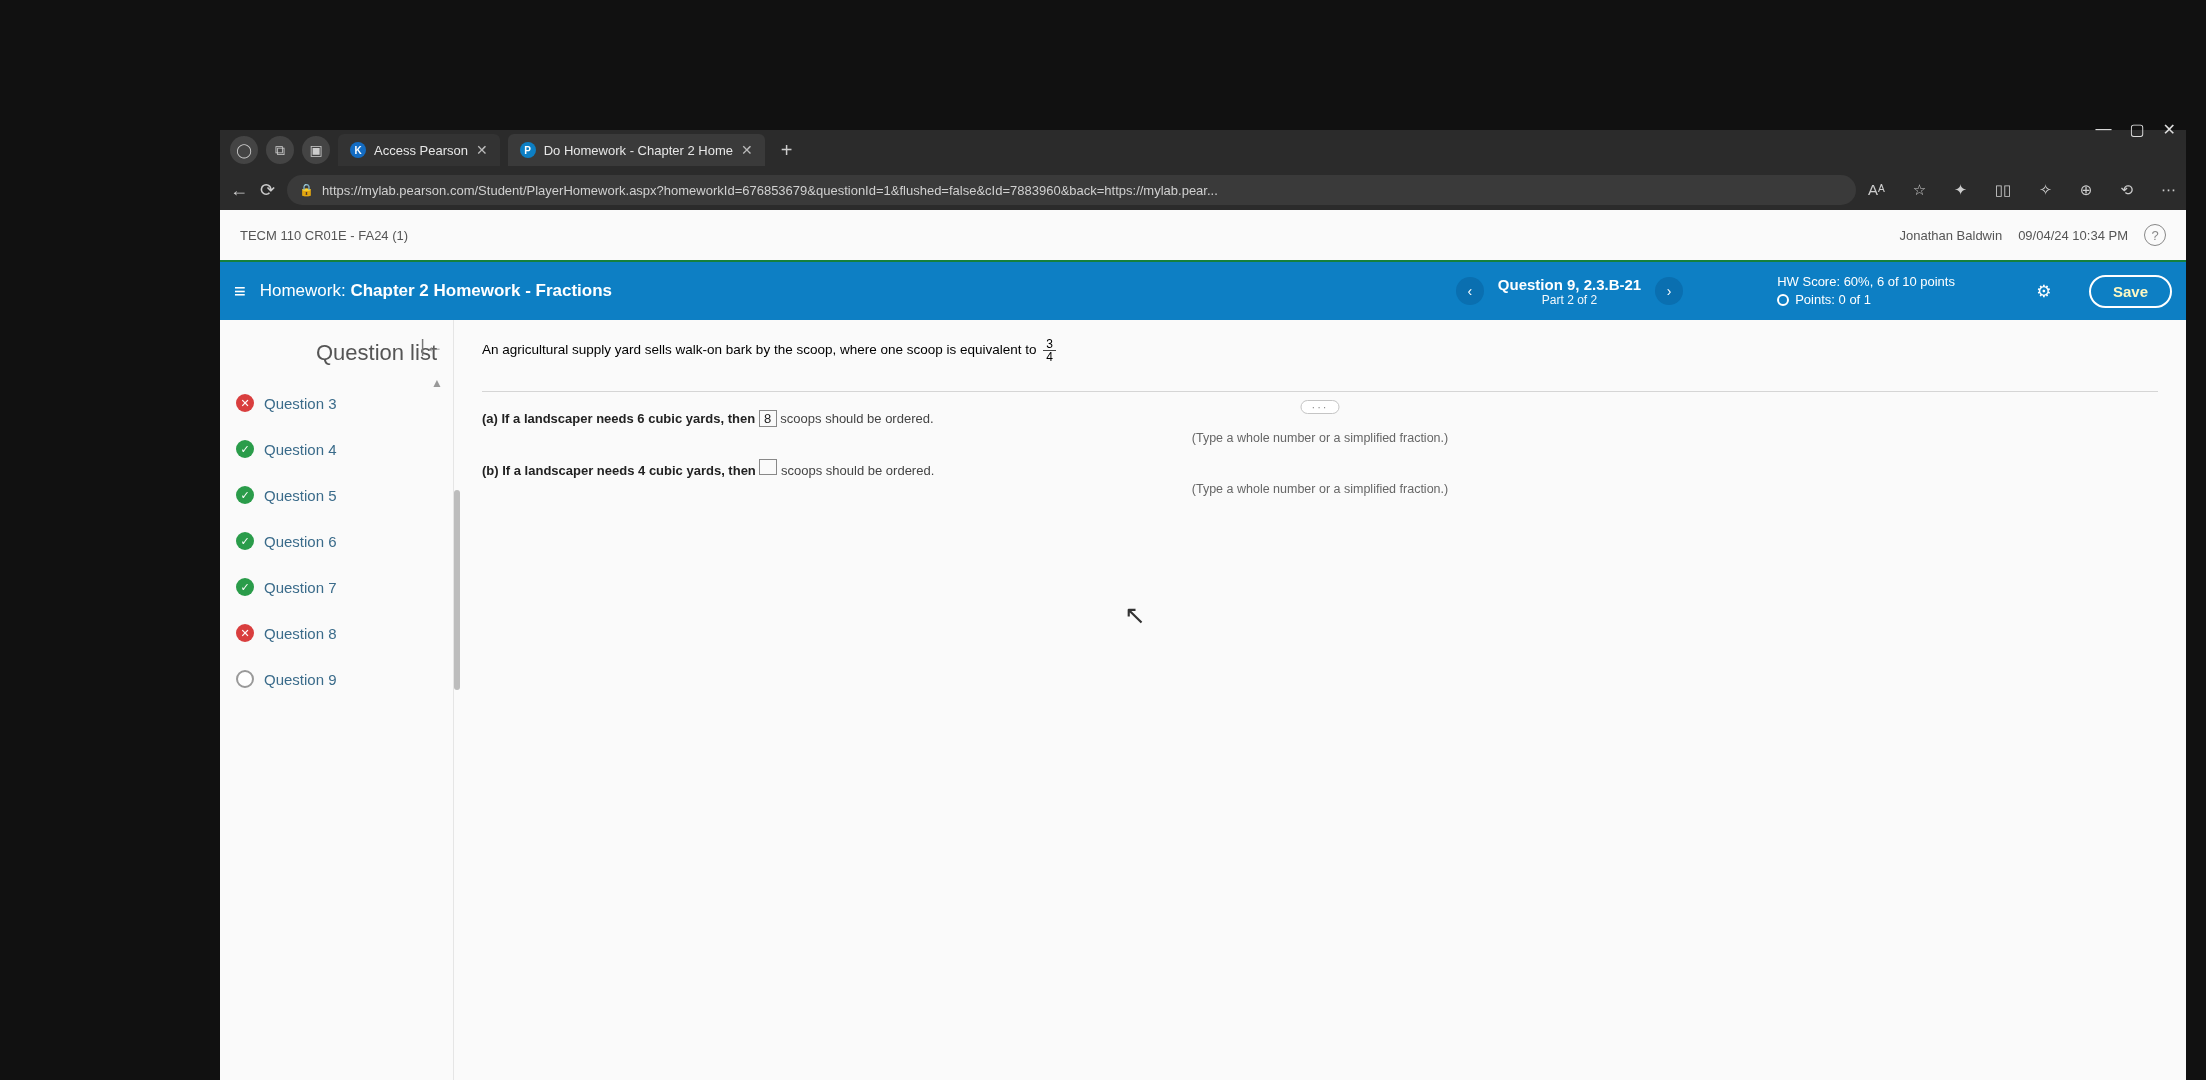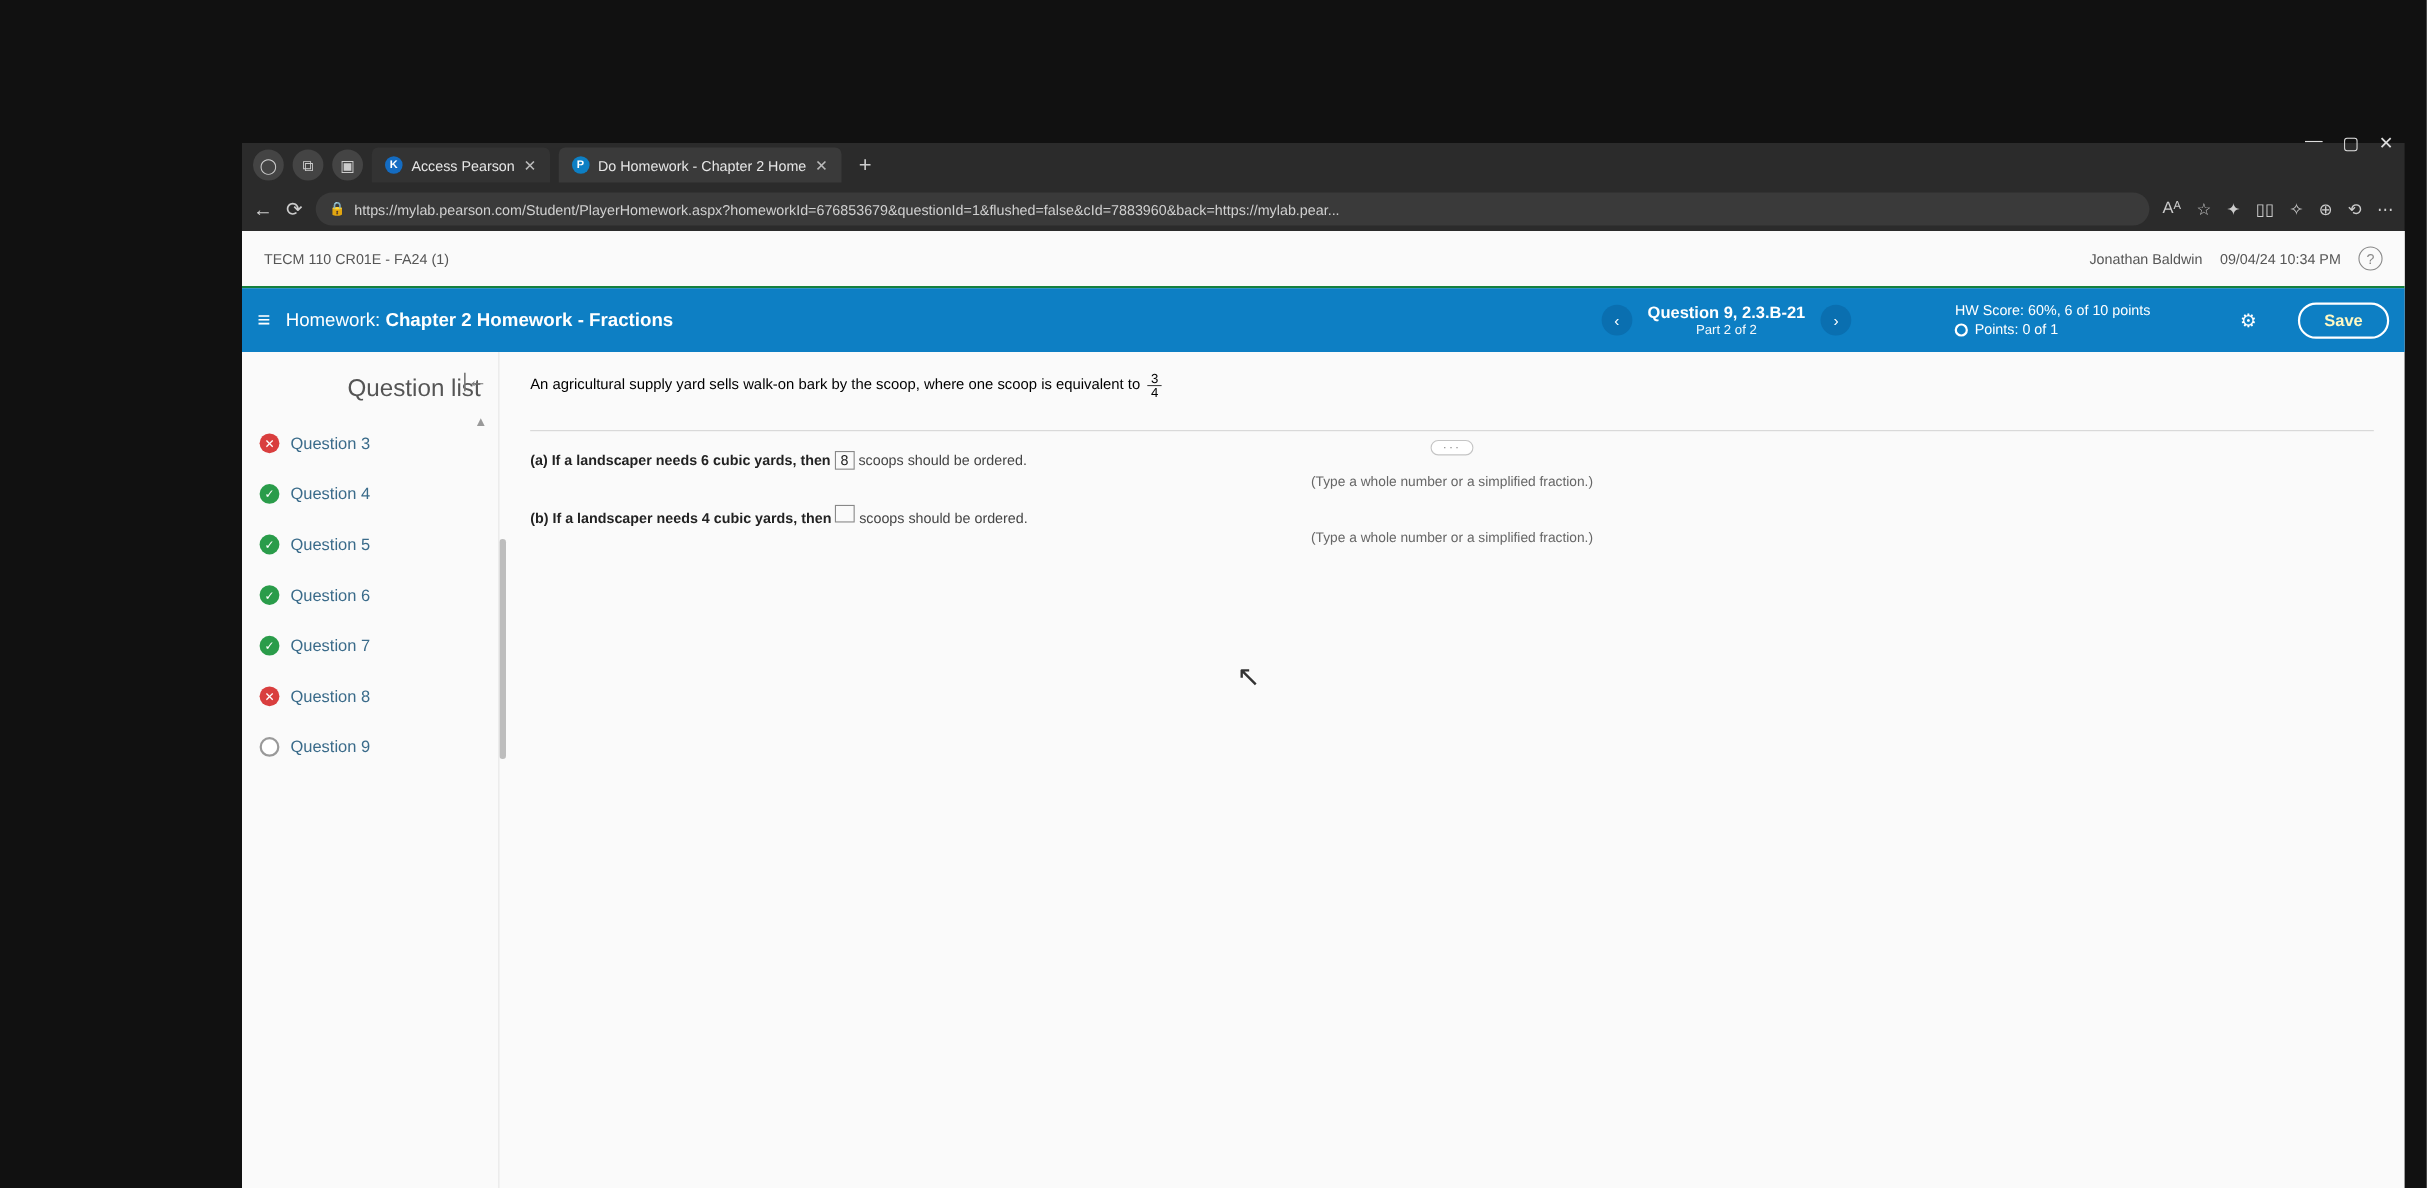--- a/index.html
+++ b/index.html
@@ -22,7 +22,7 @@
   .nav-btn { color: #ccc; font-size: 18px; cursor: pointer; }
   .url-bar { flex: 1; background: #3a3a3a; border-radius: 16px; height: 30px; display: flex; align-items: center; padding: 0 12px; gap: 8px; font-size: 13px; color: #d0d0d0; }
   .url-bar .lock { font-size: 12px; }
-  .browser-icons { display: flex; gap: 14px; font-size: 15px; color: #ccc; }
+  .browser-icons { display: flex; gap: 28px; font-size: 15px; color: #ccc; }
 
   
   .app { position: absolute; left: 220px; top: 210px; right: 20px; bottom: 0; background: #fafafa; }

